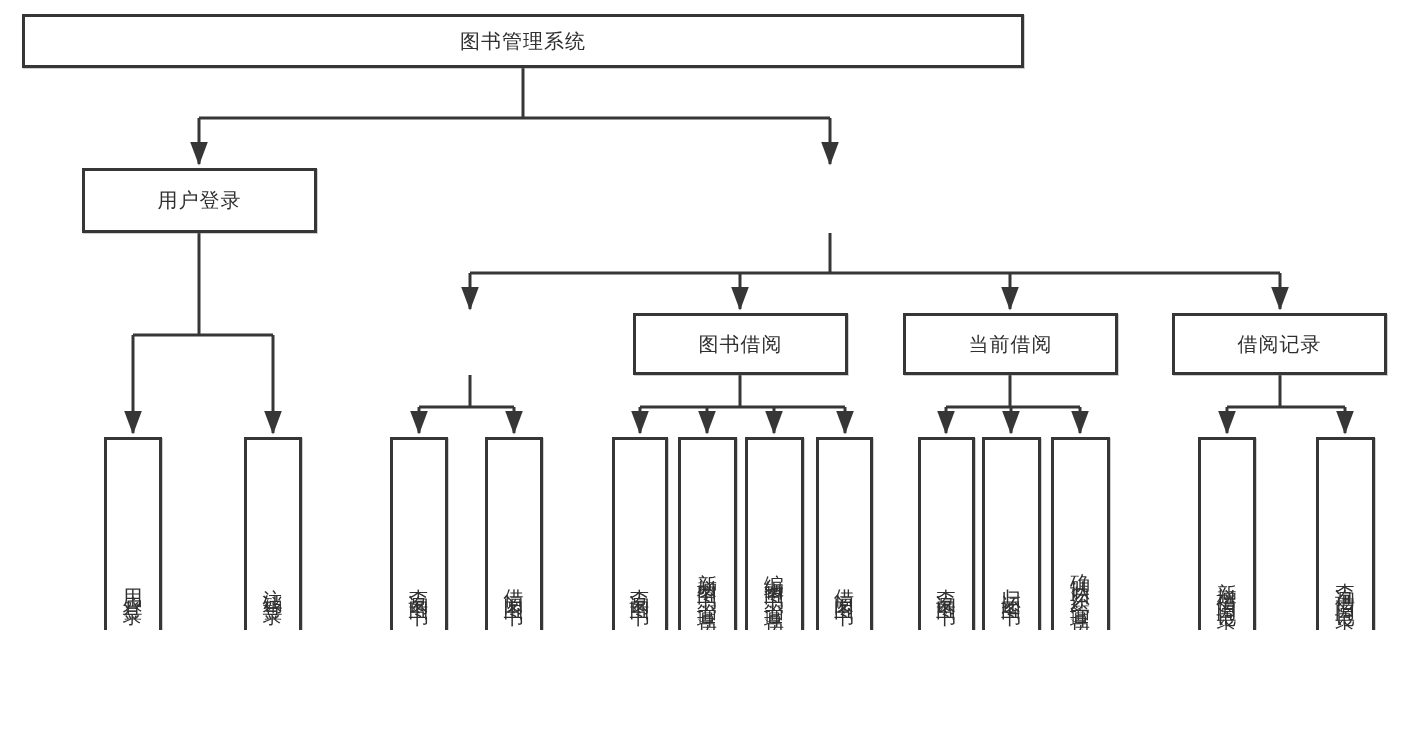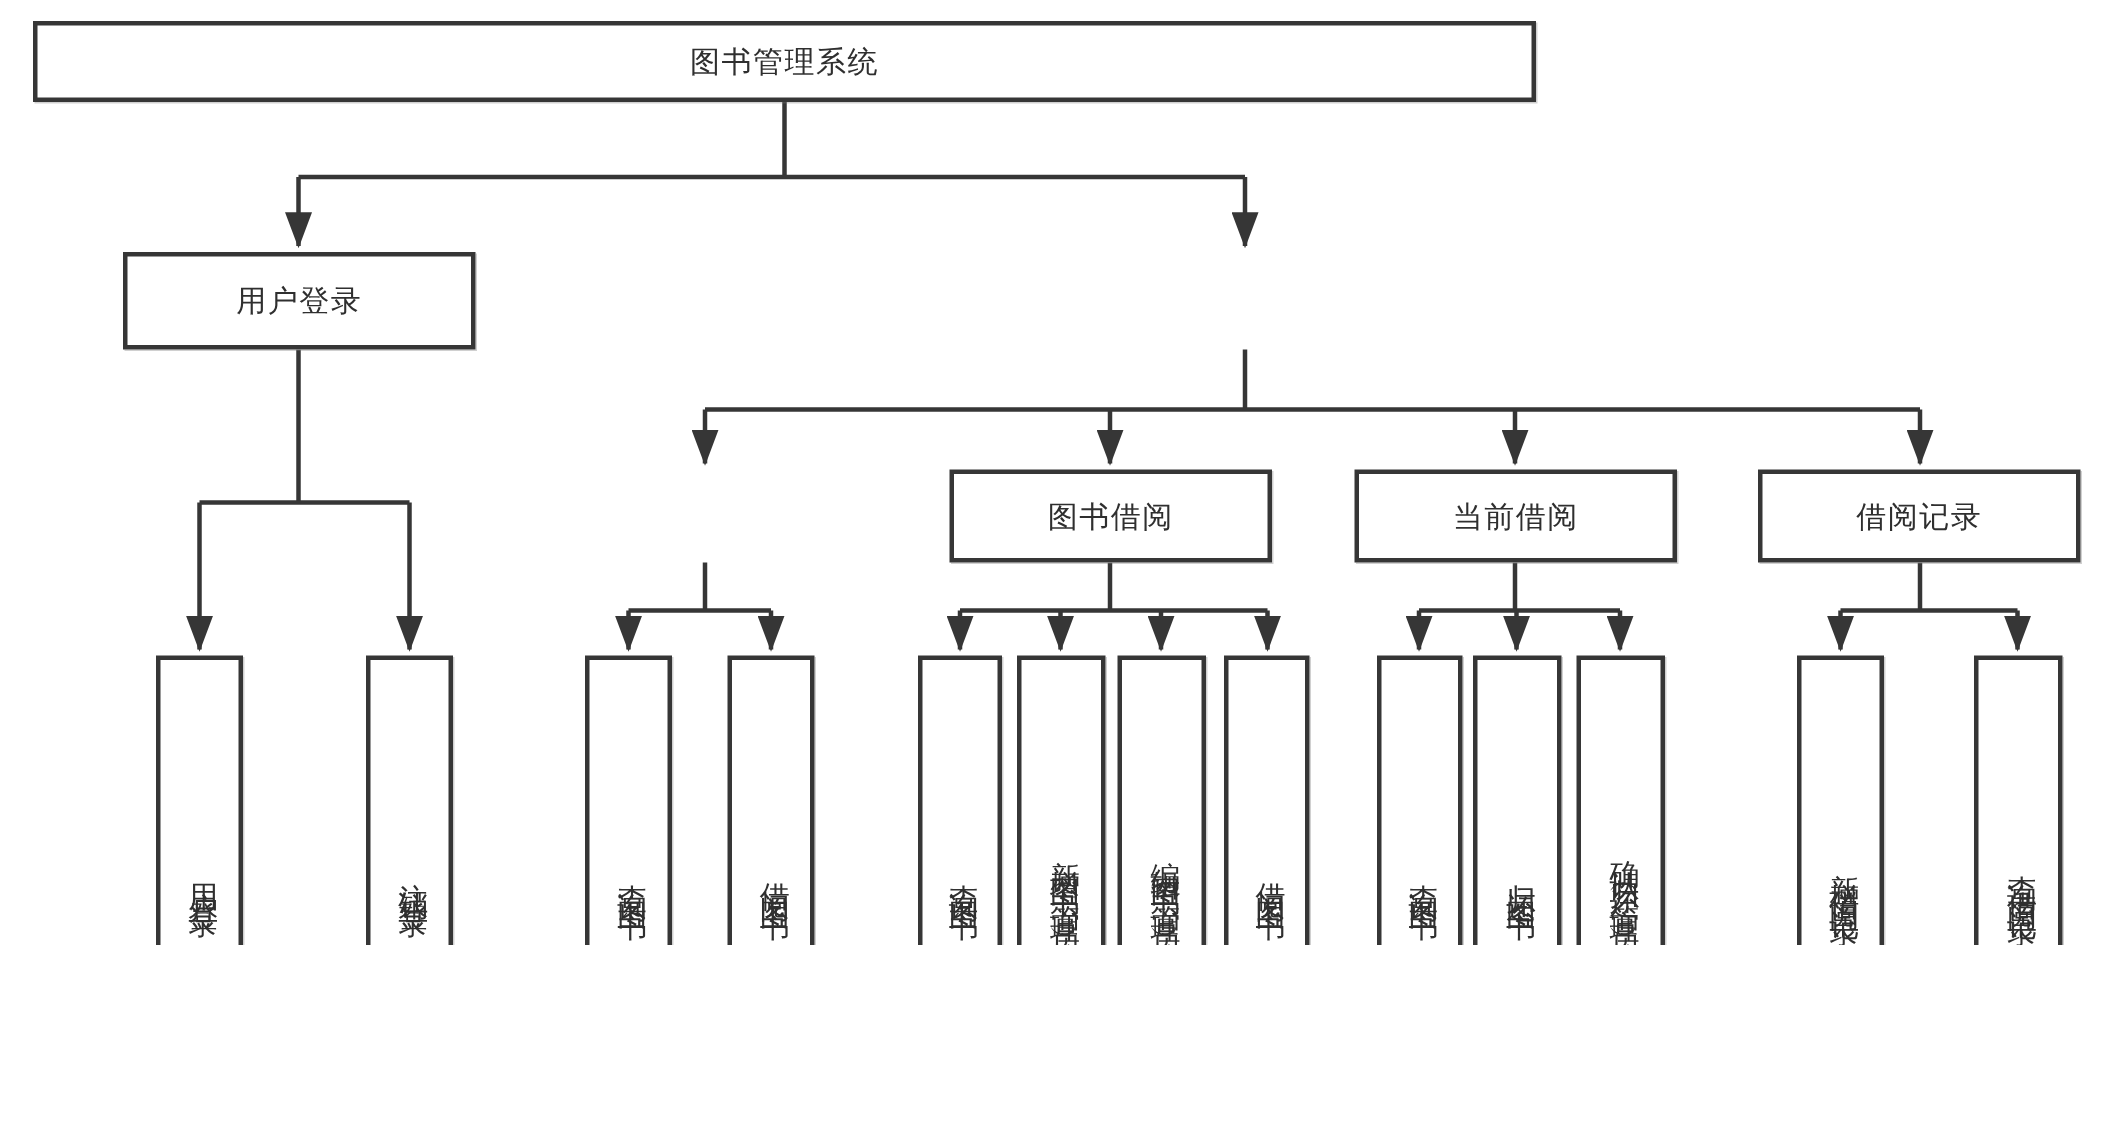--- a/index.html
+++ b/index.html
@@ -9,7 +9,7 @@
     height: 630px;
     background: #ffffff;
     overflow: hidden;
-    font-family: Liberation Mono, monospace;
+    font-family: Liberation Sans, sans-serif;
     border-radius: 27px;
   }
   svg.connectors {

